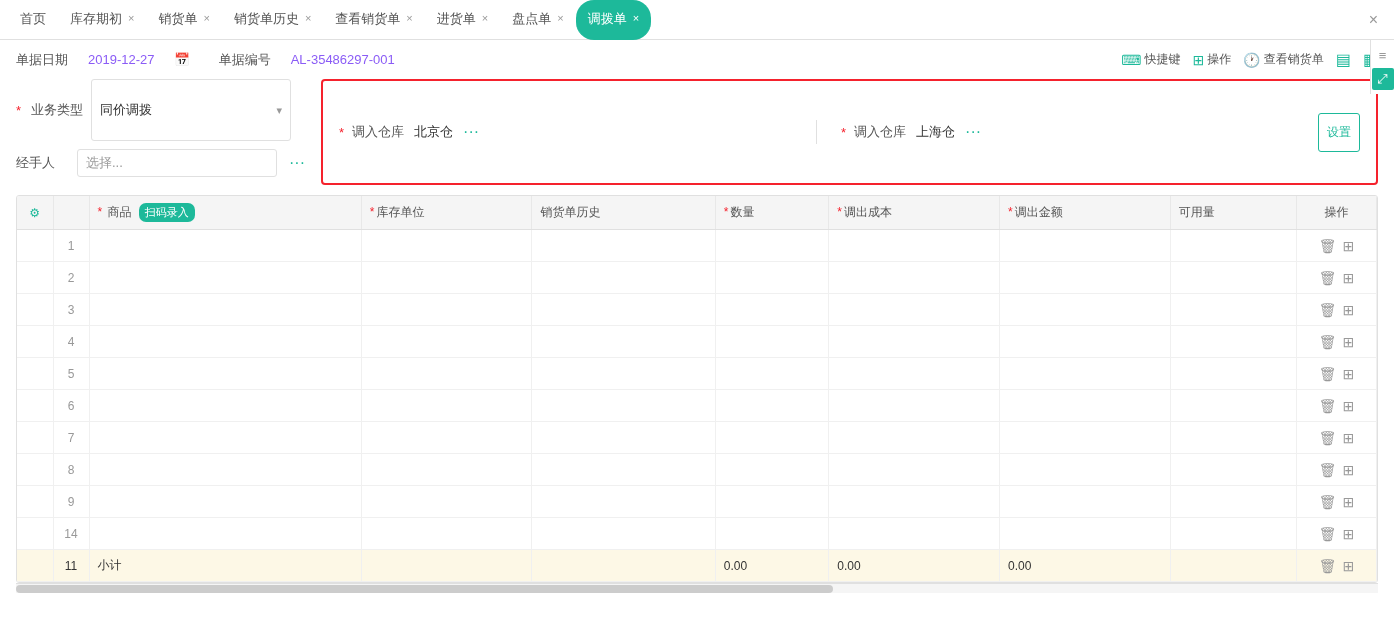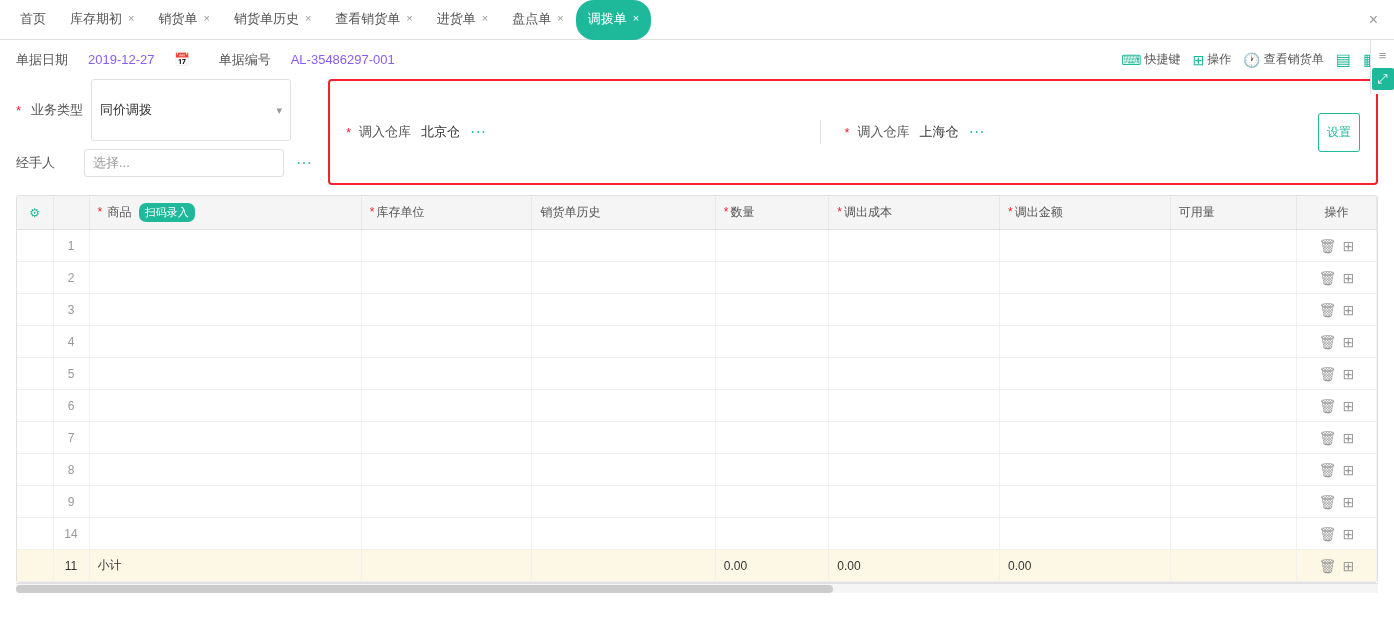--- a/index.html
+++ b/index.html
@@ -367,7 +367,7 @@
       </div>
       <div class="form-row">
         <span class="field-label">经手人</span>
-        <div class="form-input-box" style="min-width:200px; margin-left:21px;">
+        <div class="form-input-box" style="min-width:200px; margin-left:14px;">
           <span>选择...</span>
         </div>
         <span class="dots-btn">···</span>

